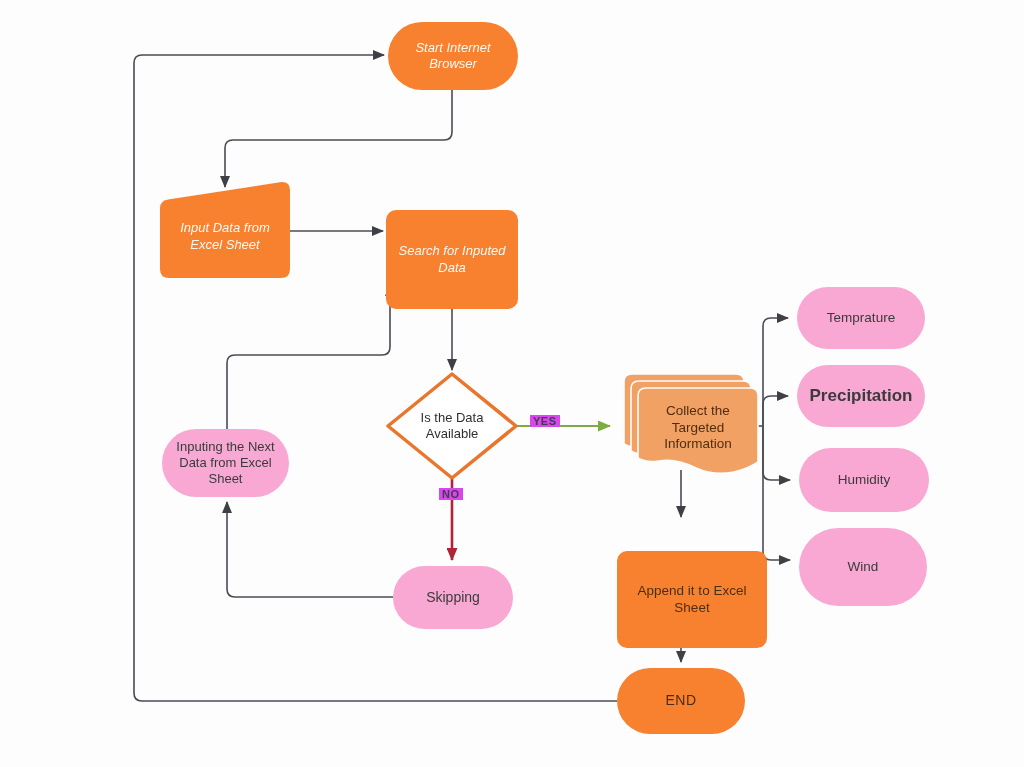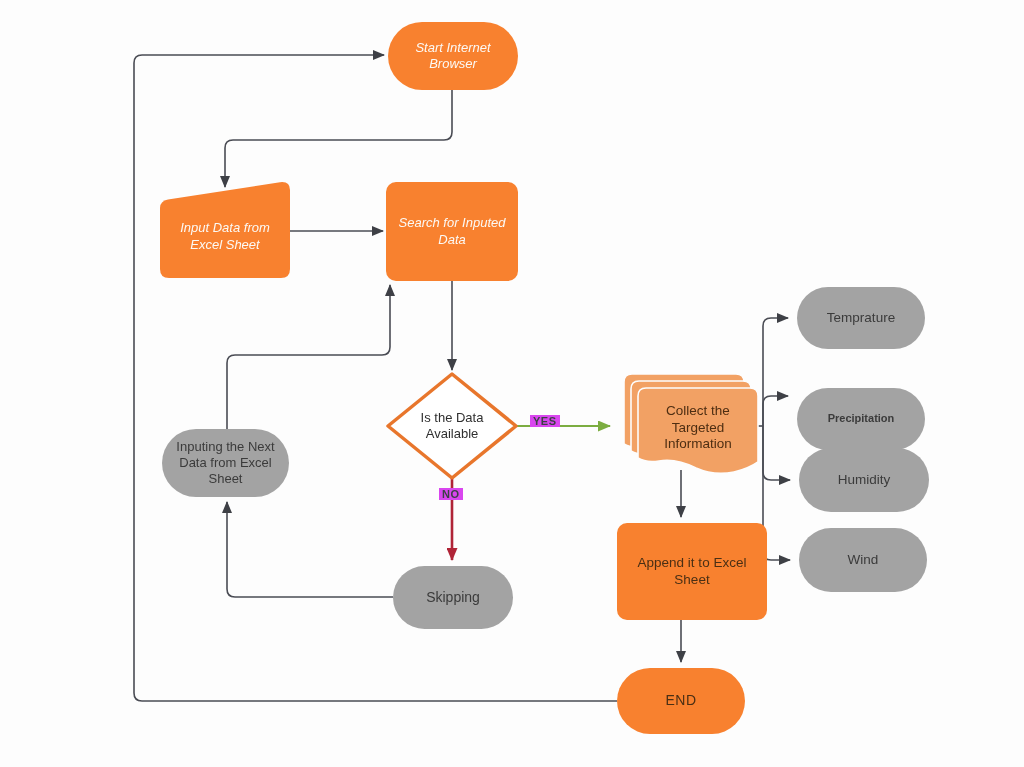--- a/index.html
+++ b/index.html
@@ -13,7 +13,7 @@
     text-align:center;font-size:13px;line-height:1.25;color:#3b3b3b;box-sizing:border-box;
   }
   .stadium{border-radius:999px;}
-  .rounded{border-radius:10px;}
+  .rounded{border-radius:10px;margin-top:28px;}
   .orange{background:#f8812f;}
   .peach{background:#a3a3a3;}
   .ital{font-style:italic;color:#fcf9f5;}

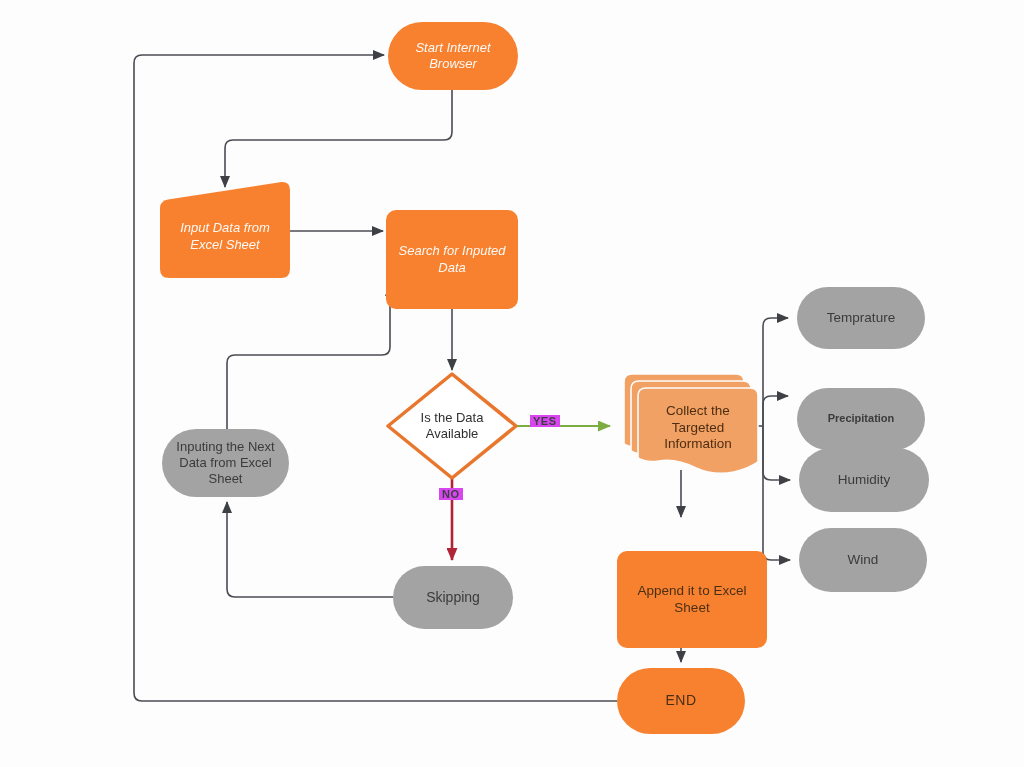--- a/index.html
+++ b/index.html
@@ -15,7 +15,7 @@
   .stadium{border-radius:999px;}
   .rounded{border-radius:10px;margin-top:28px;}
   .orange{background:#f8812f;}
-  .peach{background:#a3a3a3;}
+  .peach{background:#f9a8d4;}
   .ital{font-style:italic;color:#fcf9f5;}
   .brown{color:#4a2f14;}
   .bold{font-weight:700;}

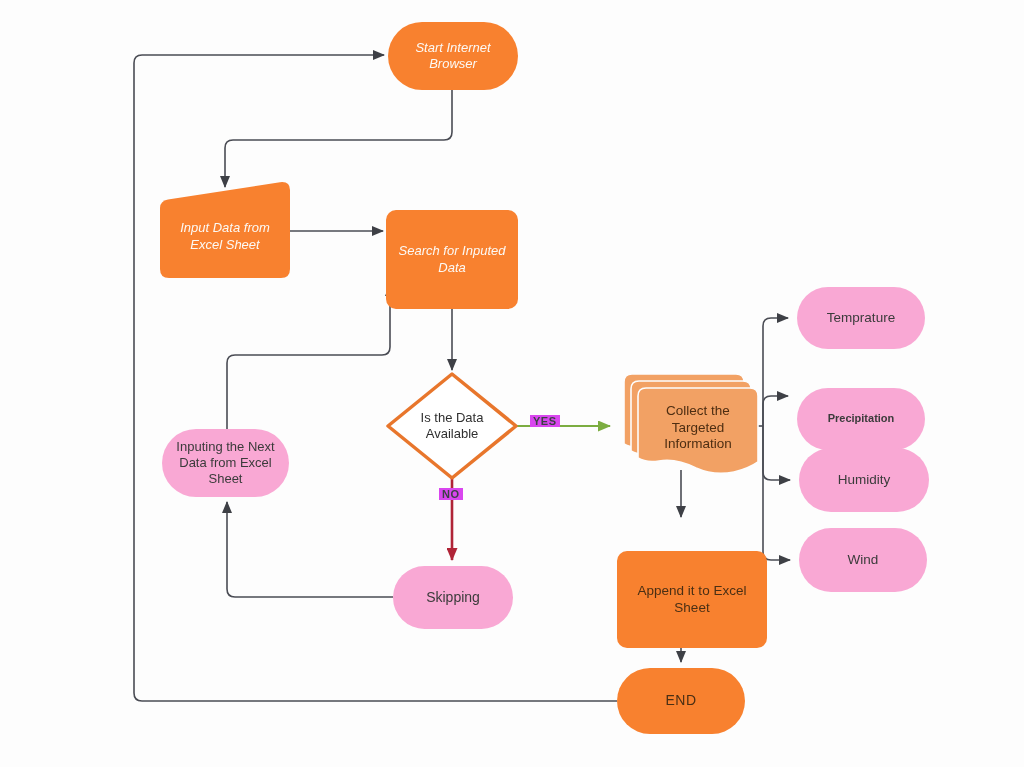--- a/index.html
+++ b/index.html
@@ -128,7 +128,7 @@
   <div class="node stadium peach" style="left:797px;top:287px;width:128px;height:62px;font-size:13.5px;">
     <span>Temprature</span>
   </div>
-  <div class="node stadium peach bold" style="left:797px;top:365px;width:128px;height:62px;font-size:11px;margin-top:23px;">
+  <div class="node stadium peach bold" style="left:797px;top:365px;width:128px;height:62px;font-size:17px;">
     <span>Precipitation</span>
   </div>
   <div class="node stadium peach" style="left:799px;top:448px;width:130px;height:64px;font-size:13.5px;">

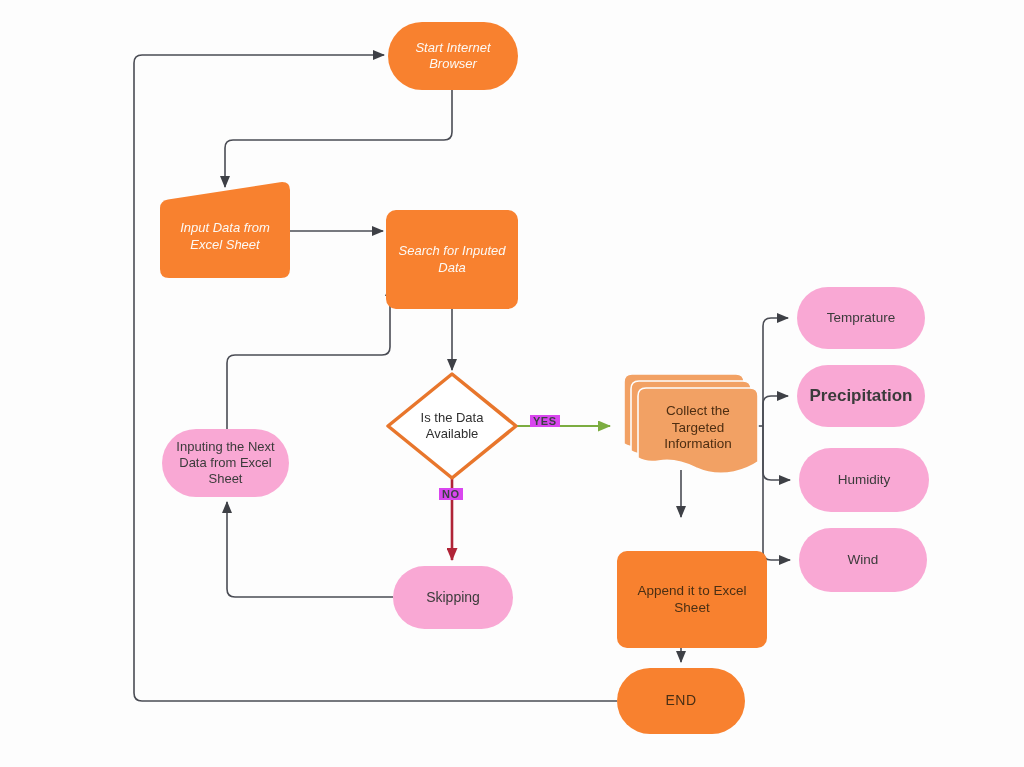--- a/index.html
+++ b/index.html
@@ -134,7 +134,7 @@
   <div class="node stadium peach" style="left:799px;top:448px;width:130px;height:64px;font-size:13.5px;">
     <span>Humidity</span>
   </div>
-  <div class="node stadium peach" style="left:799px;top:528px;width:128px;height:64px;font-size:13.5px;">
+  <div class="node stadium peach" style="left:799px;top:528px;width:128px;height:78px;font-size:13.5px;">
     <span>Wind</span>
   </div>
 

